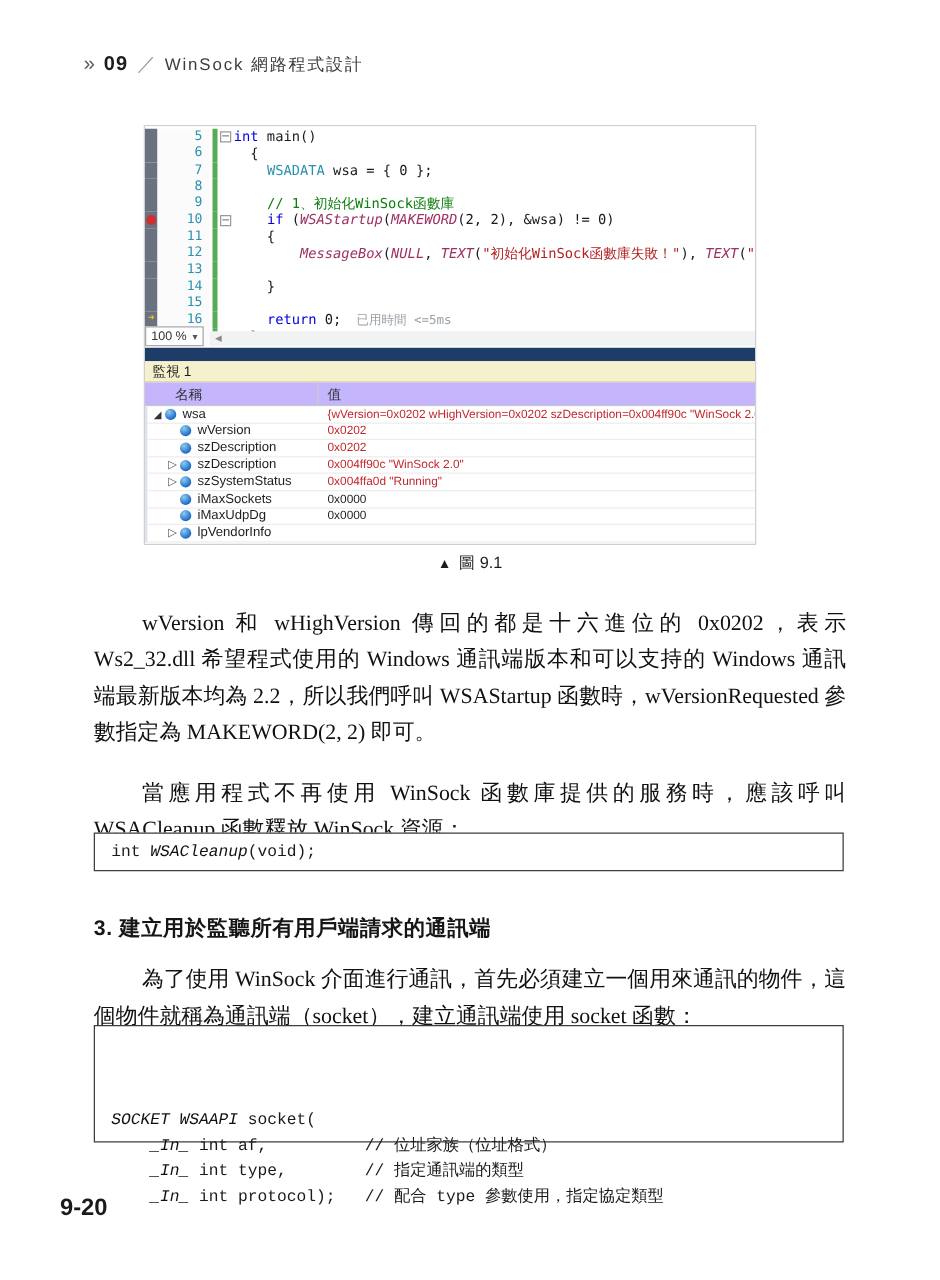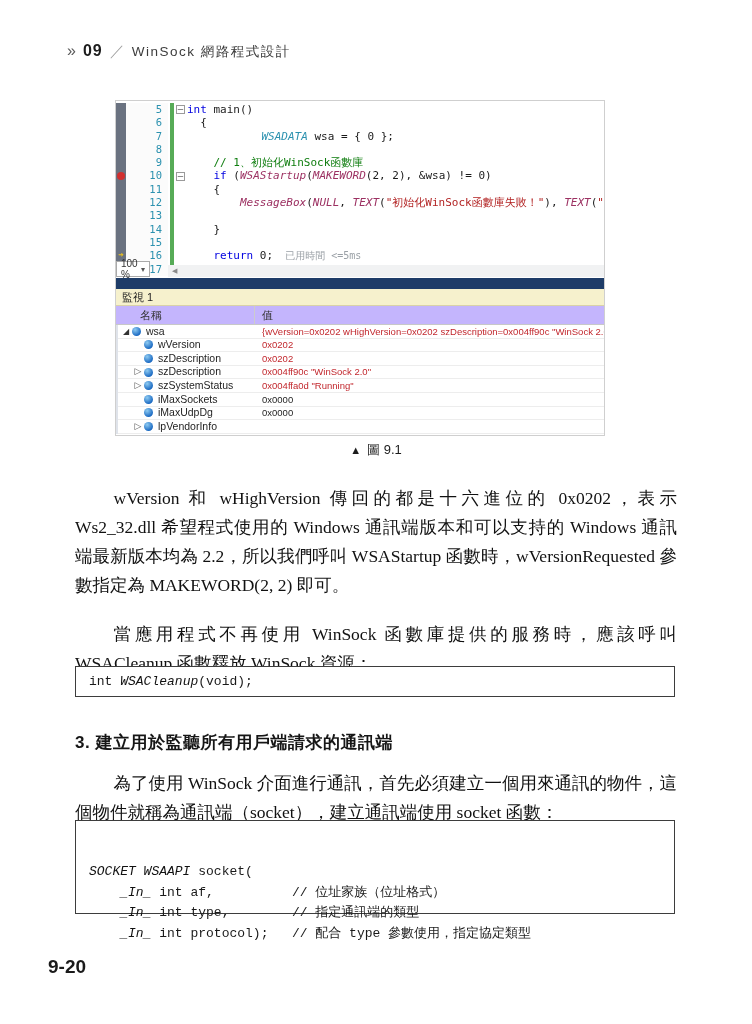--- a/index.html
+++ b/index.html
@@ -33,7 +33,7 @@
   .ed-code{flex:1;white-space:pre;overflow:hidden;color:#1a1a1a;}
   .seg-plain{color:#1a1a1a;}
   .seg-kw{color:var(--kw);}
-  .seg-type{color:var(--type);font-style:italic;margin-left:48px;}
+  .seg-type{color:var(--type);}
   .seg-fn{color:var(--fn);font-style:italic;}
   .seg-str{color:var(--str);}
   .seg-comment{color:var(--comment);}

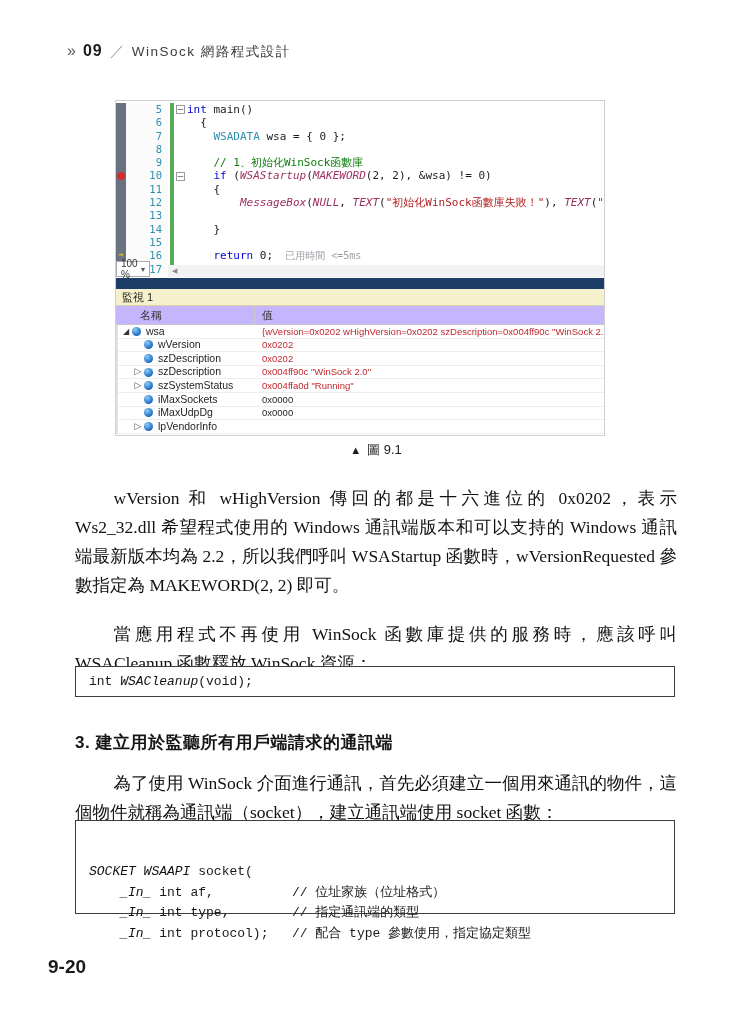--- a/index.html
+++ b/index.html
@@ -40,7 +40,7 @@
   .seg-tip{color:#9aa0a6;font-size:10px;}
   .seg-it{font-style:italic;}
 
-  .zoom-box{position:absolute;left:0;bottom:1px;width:34px;height:16px;background:#fff;border:1px solid #aaa;
+  .zoom-box{position:absolute;left:0;bottom:1px;width:47px;height:16px;background:#fff;border:1px solid #aaa;
             box-sizing:border-box;display:flex;align-items:center;justify-content:space-between;
             padding:0 4px;font-size:10px;color:#333;z-index:3;}
   .zoom-caret{font-size:8px;color:#555;}

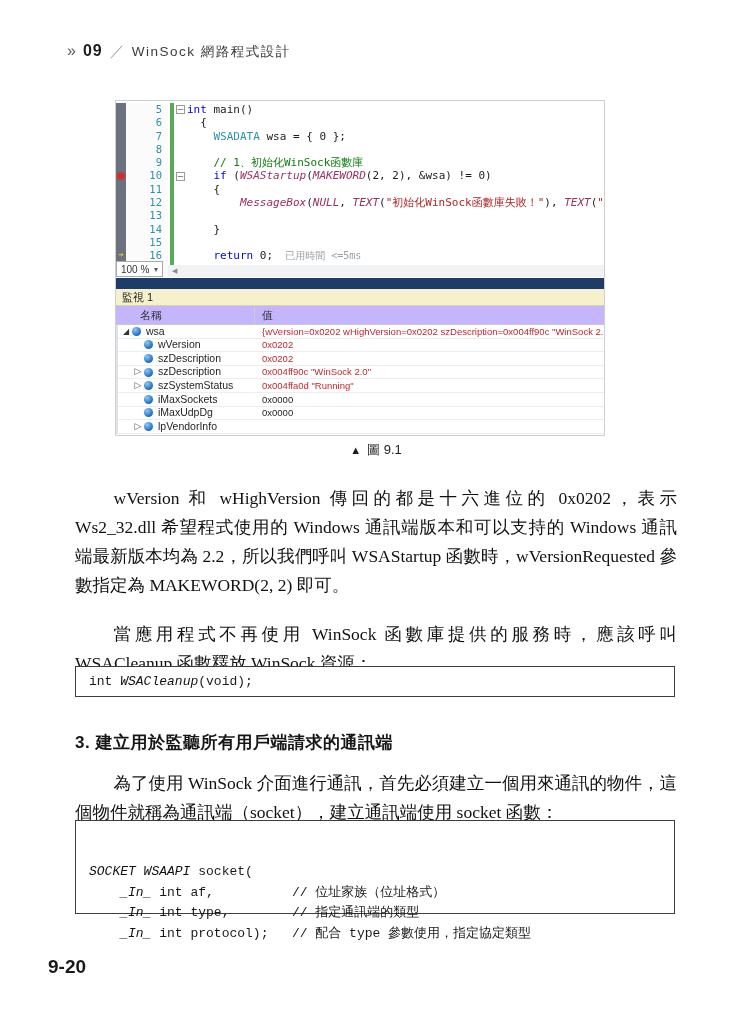--- a/index.html
+++ b/index.html
@@ -85,7 +85,7 @@
             background:#fff;font-family:"Liberation Mono","DejaVu Sans Mono",monospace;
             font-size:13px;color:#111;white-space:pre;}
   #code-box-1{top:666px;height:31px;display:flex;align-items:center;padding-left:13px;}
-  #code-box-2{top:820px;height:94px;padding:0 0 0 13px;line-height:20.5px;}
+  #code-box-2{top:820px;height:94px;padding:24px 0 0 13px;line-height:20.5px;}
 
   .sec-heading{position:absolute;left:75px;top:714px;font-family:"Liberation Sans","DejaVu Sans",sans-serif;
                font-weight:bold;font-size:17px;color:#161616;letter-spacing:0.5px;}

